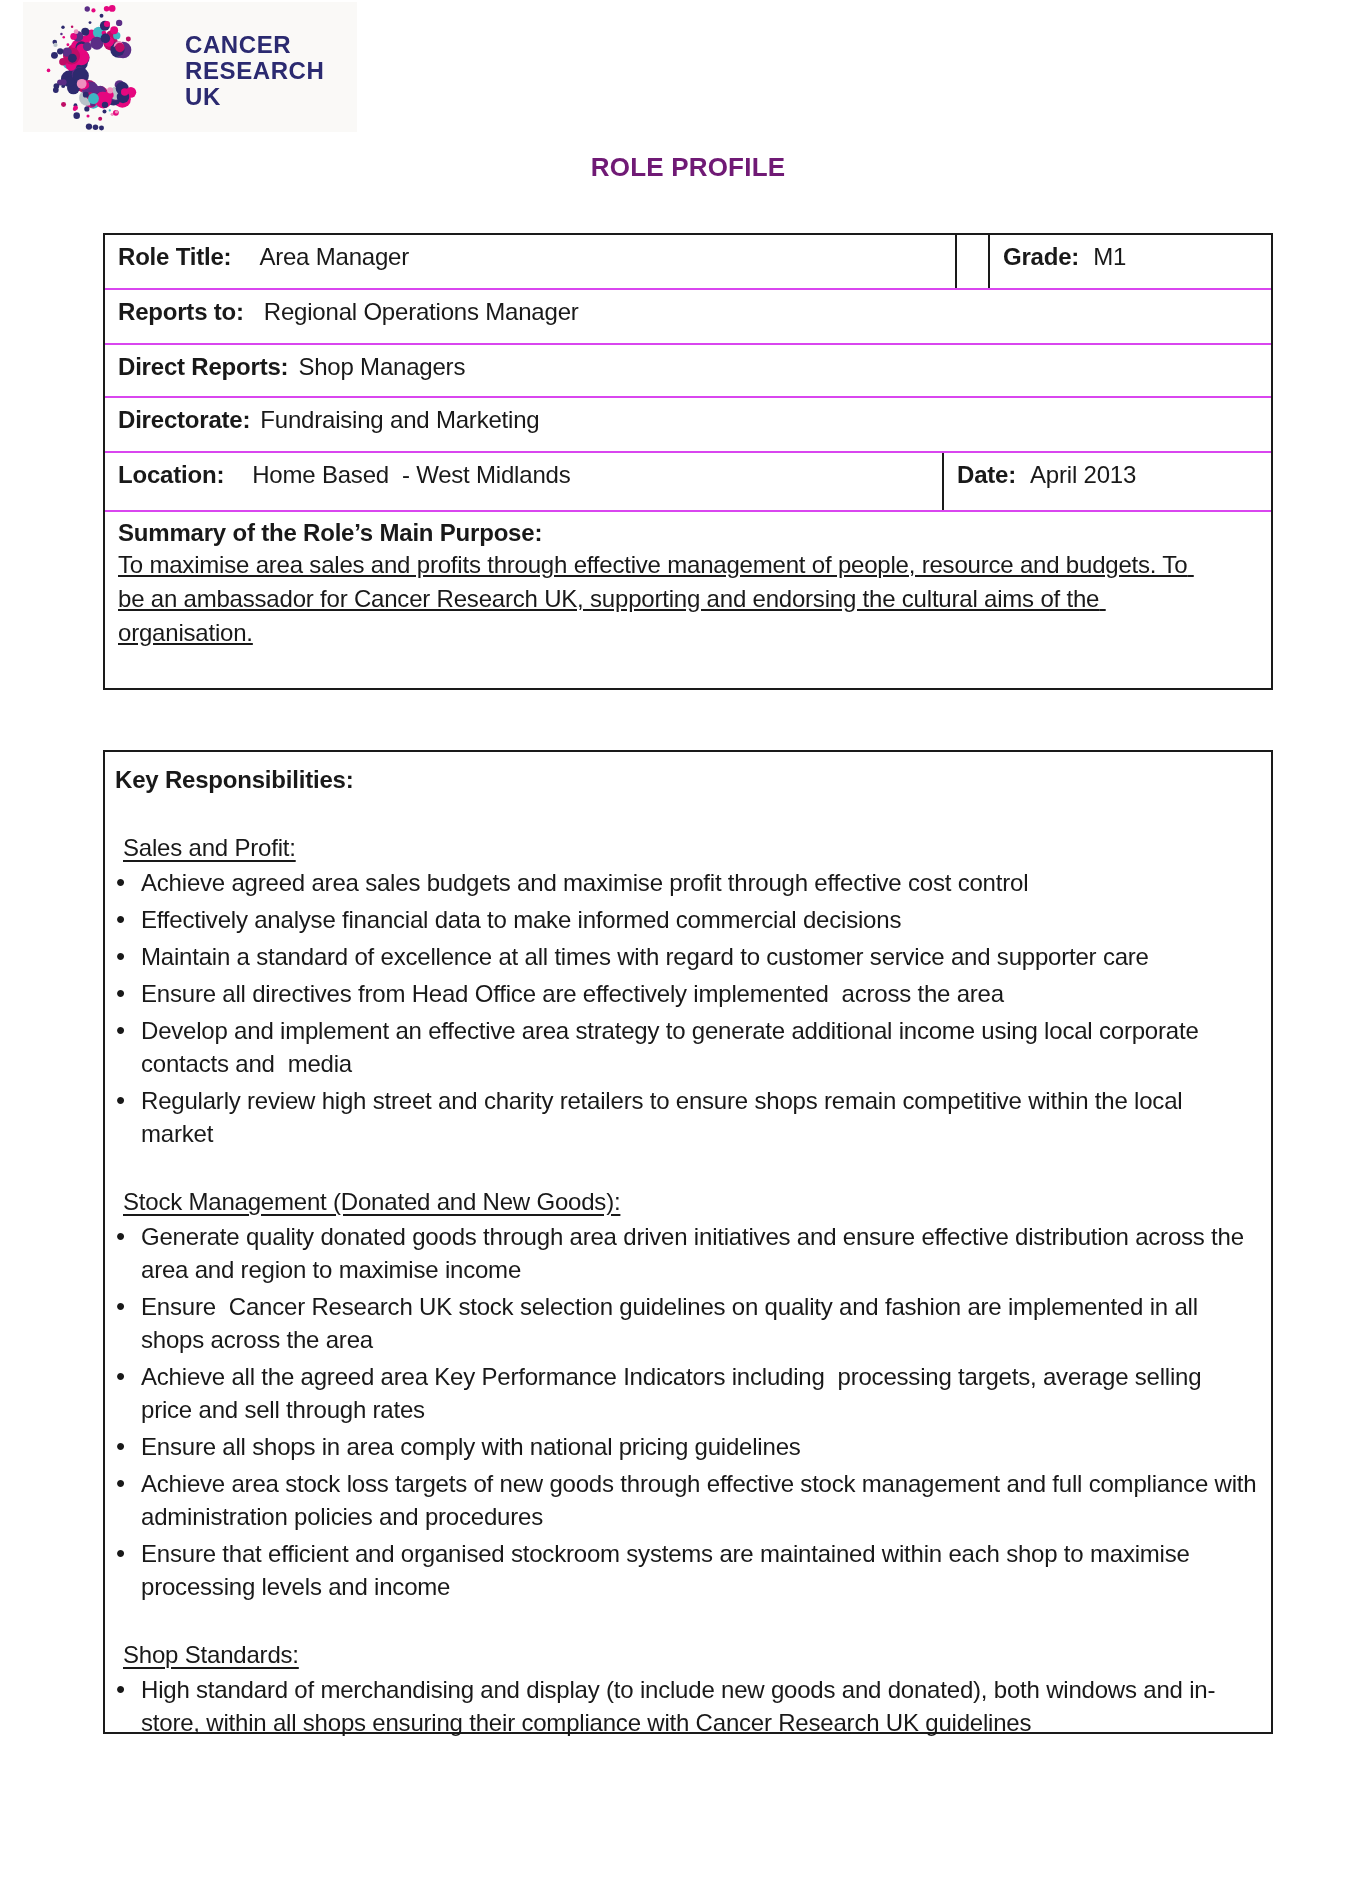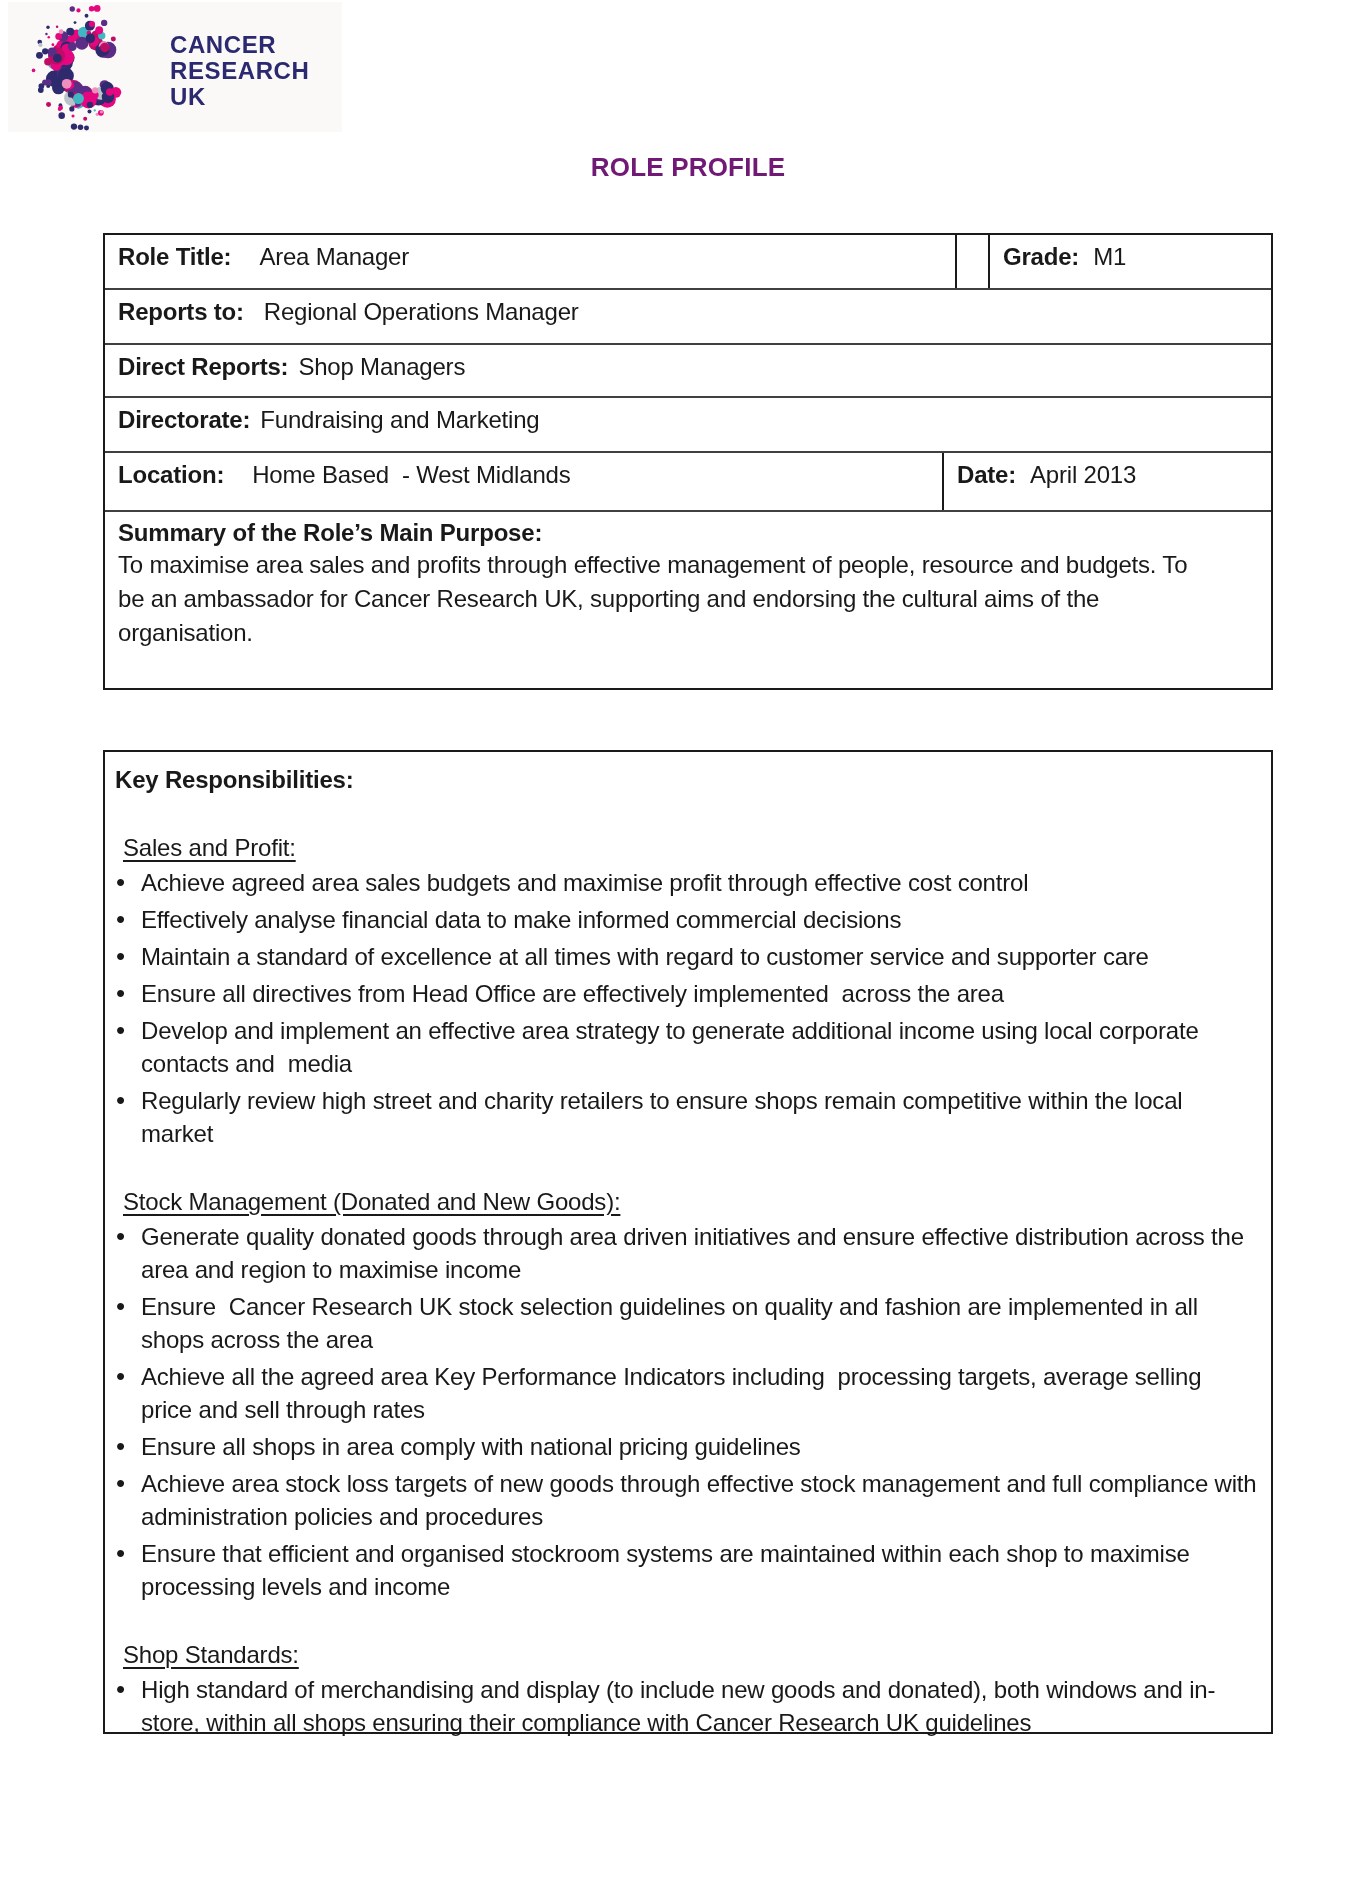--- a/index.html
+++ b/index.html
@@ -16,7 +16,7 @@
   
   .logo {
     position: absolute;
-    left: 8px; top: 2px;
+    left: 23px; top: 2px;
     width: 334px; height: 130px;
     background: #faf9f7;
     display: flex;

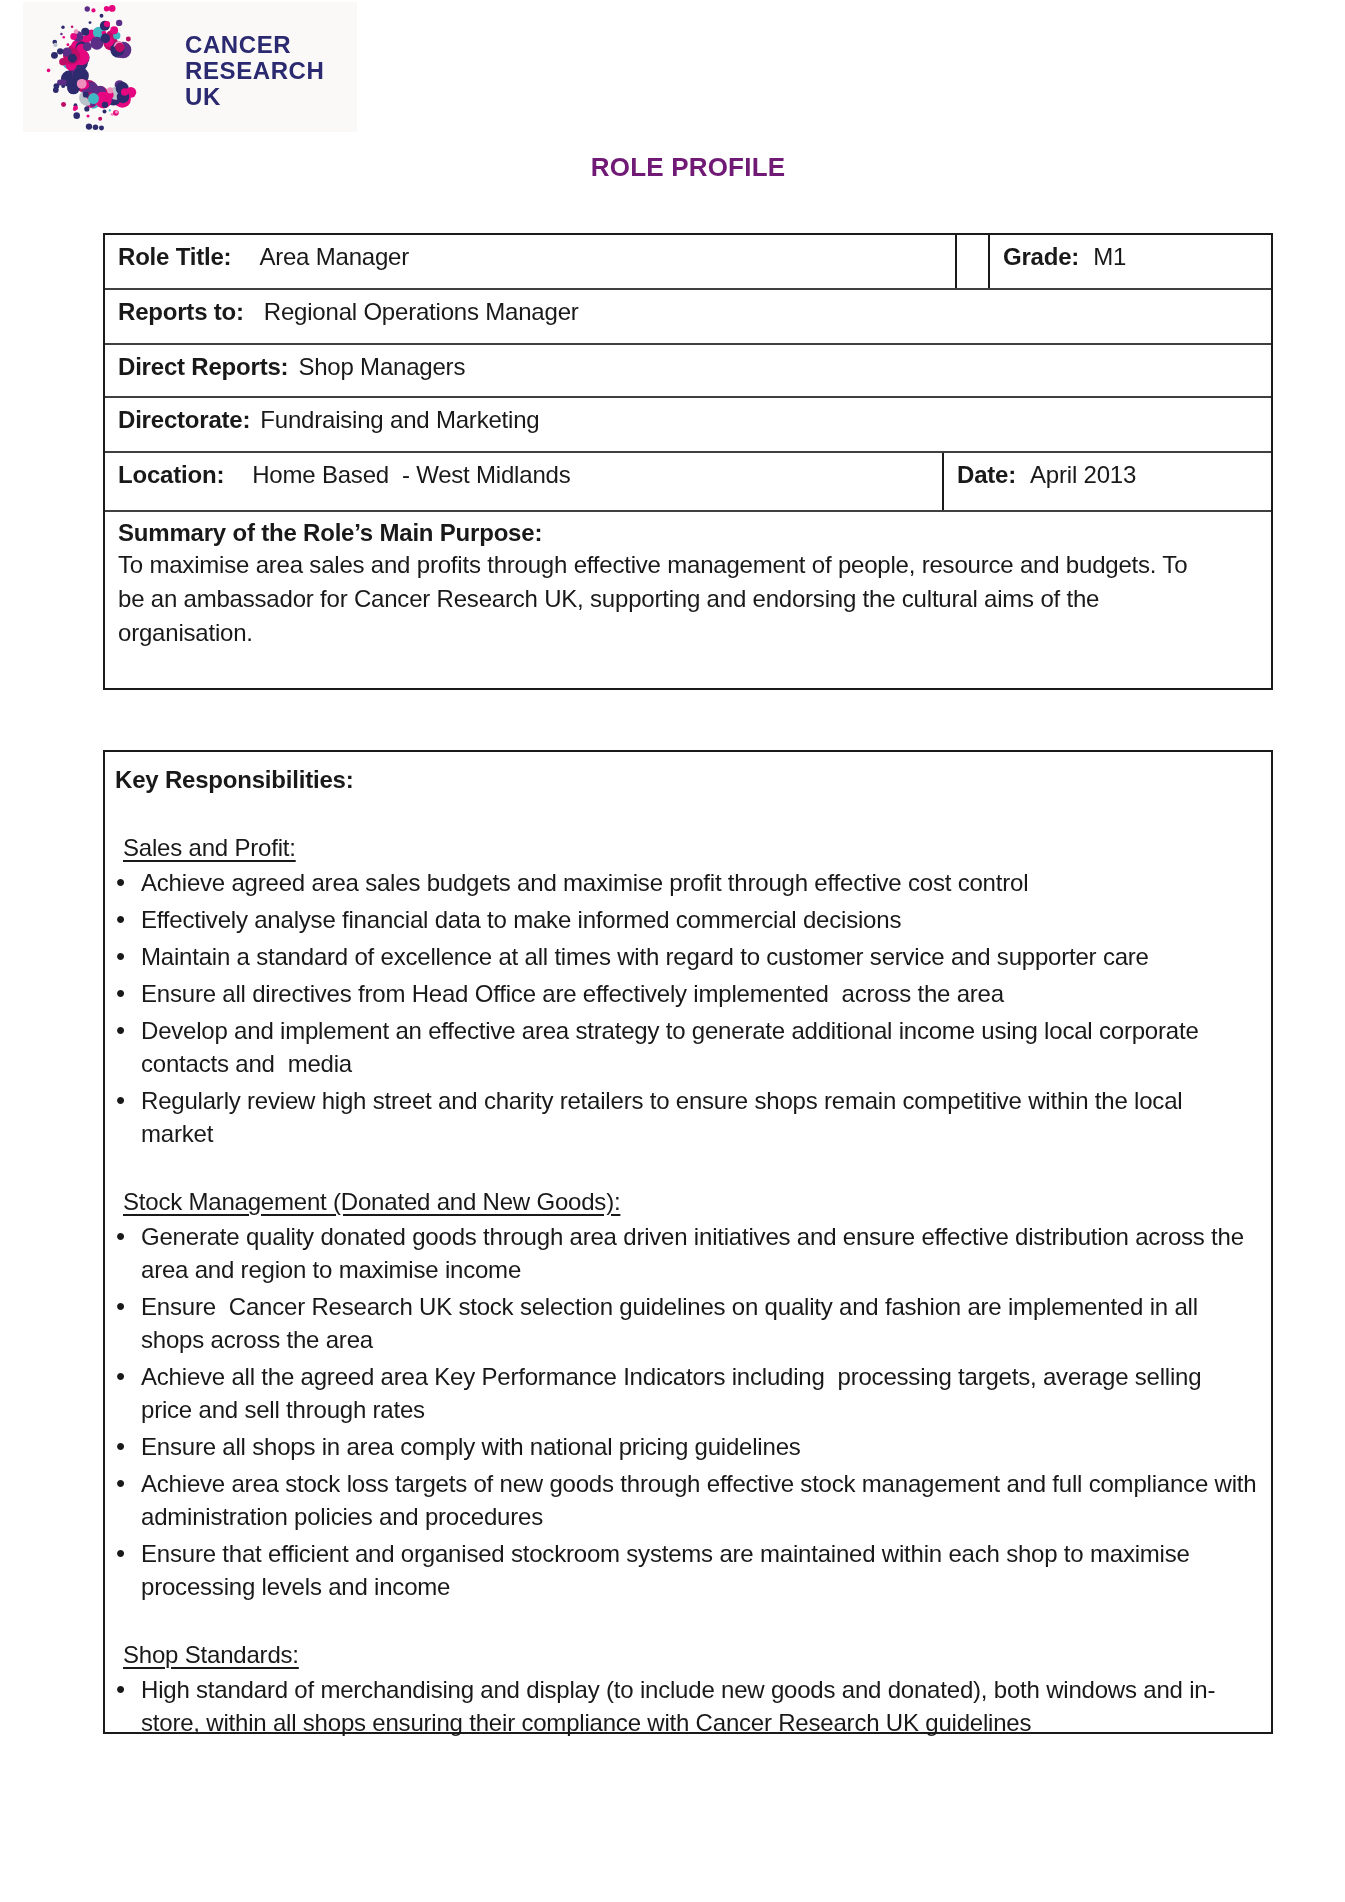--- a/index.html
+++ b/index.html
@@ -53,7 +53,7 @@
     font-size: 24px;
     letter-spacing: -0.2px;
   }
-  .itr { display: flex; border-bottom: 2px solid #404040; }
+  .itr { display: flex; border-bottom: 2px solid #d946ef; }
   .itr:last-child { border-bottom: none; }
   .cell { padding: 8px 10px 0 13px; white-space: pre; overflow: hidden; }
   .grow { flex: 1 1 auto; }

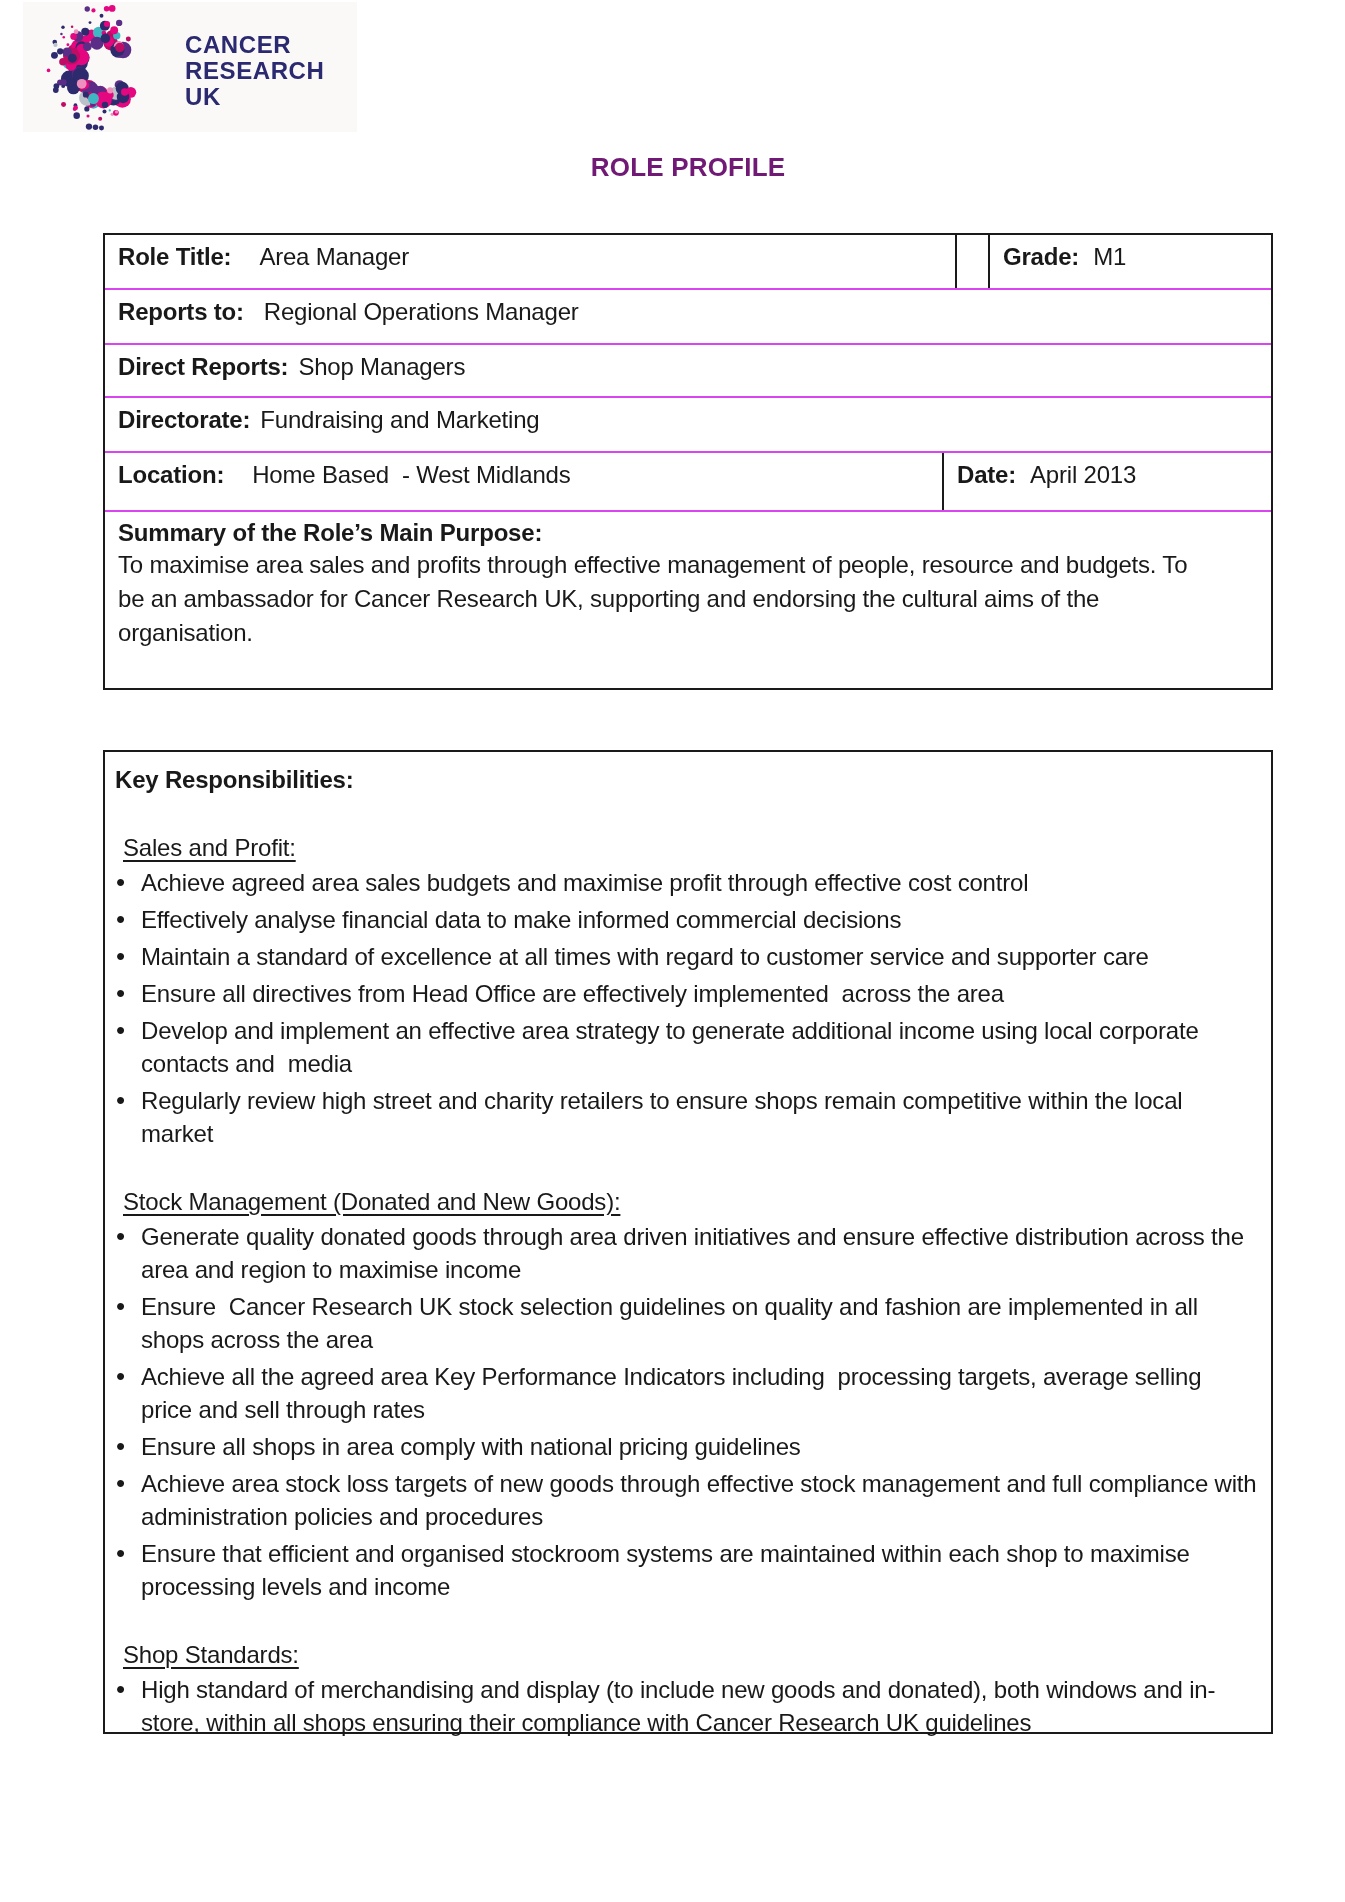--- a/index.html
+++ b/index.html
@@ -78,6 +78,7 @@
     line-height: 34px;
     letter-spacing: -0.2px;
     white-space: pre-wrap;
+    text-decoration: underline;
   }
 
   

